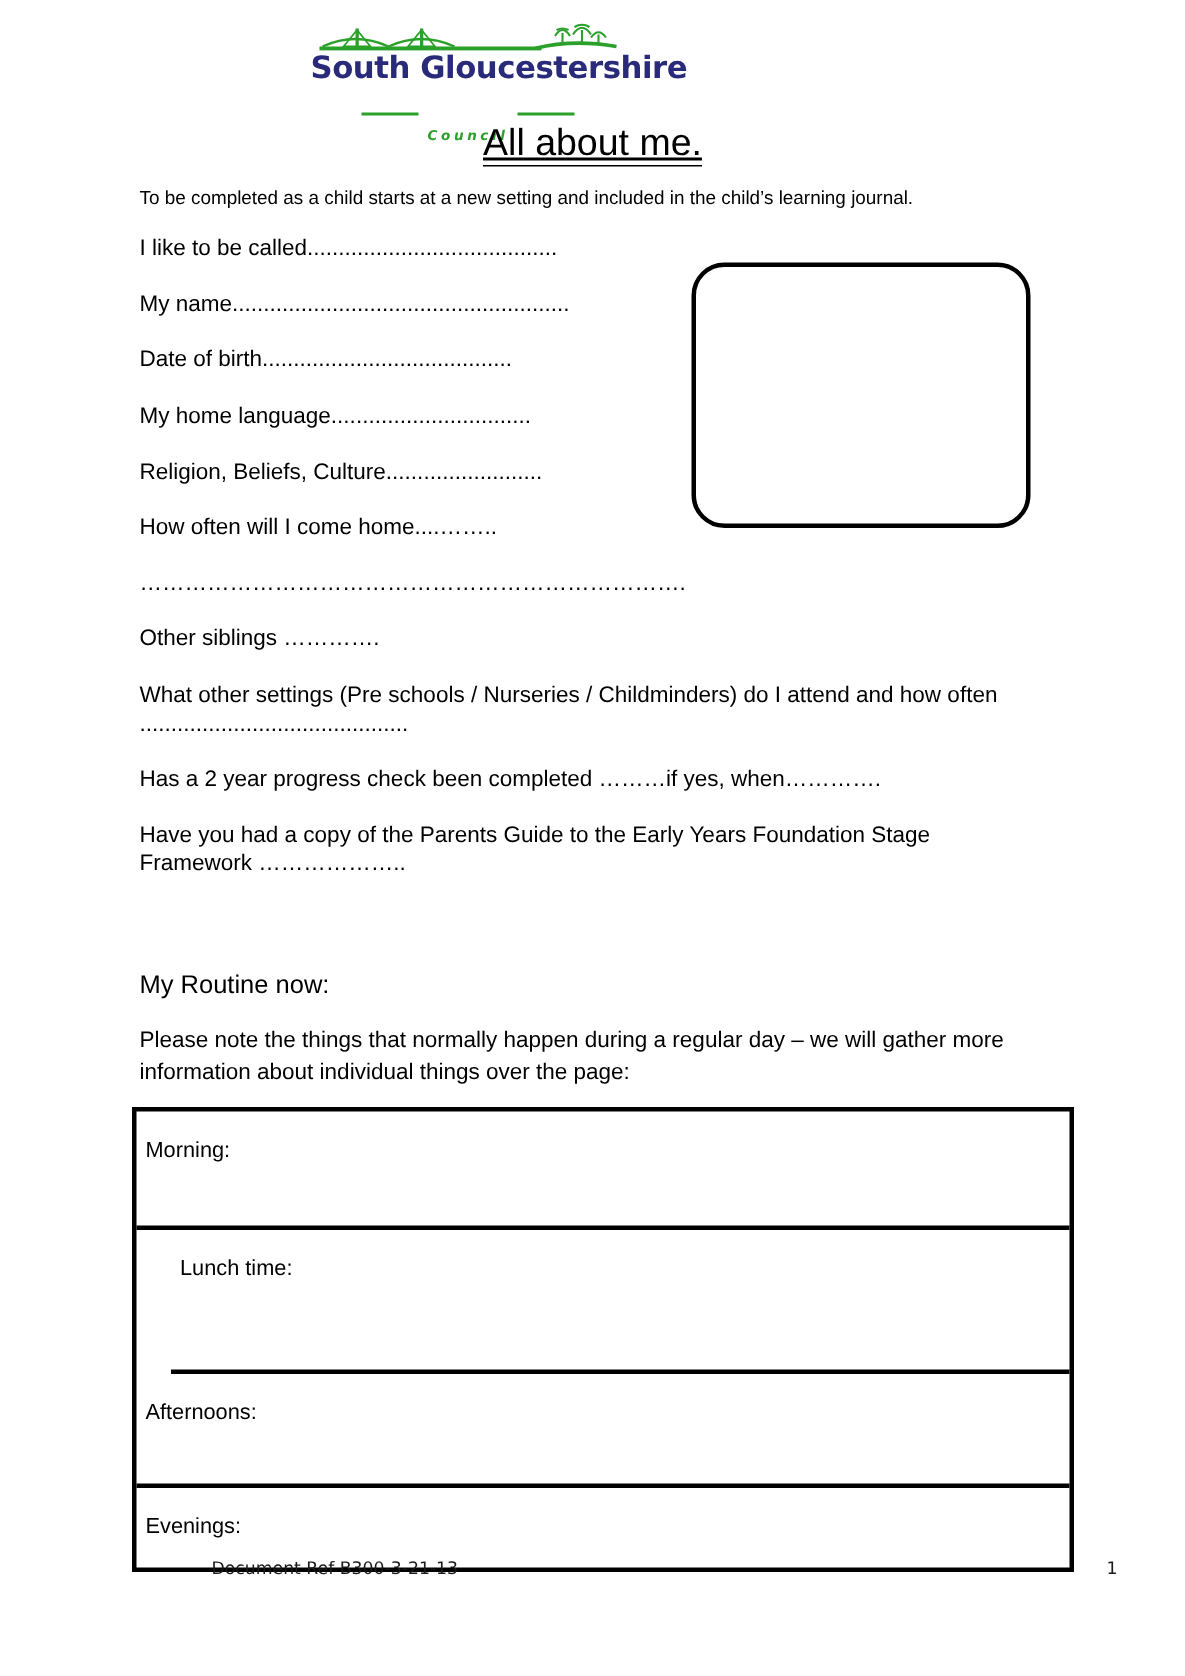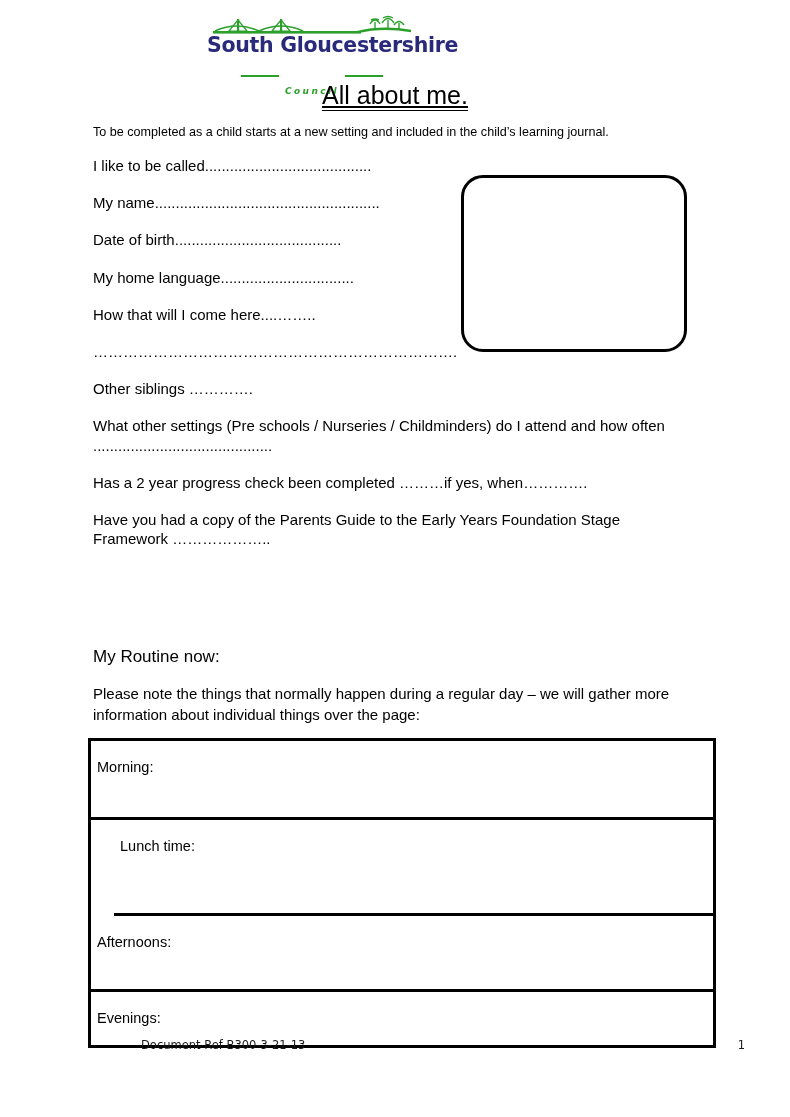--- a/index.html
+++ b/index.html
@@ -240,6 +240,7 @@
   <div class="field narrow">My name......................................................</div>
   <div class="field narrow">Date of birth........................................</div>
   <div class="field narrow">My home language................................</div>
+  <div class="field narrow">Religion, Beliefs, Culture.........................</div>
   <div class="field narrow">How that will I come here....……..</div>
   <div class="field wide">……………………………………………………………….</div>
   <div class="field narrow">Other siblings ………….</div>

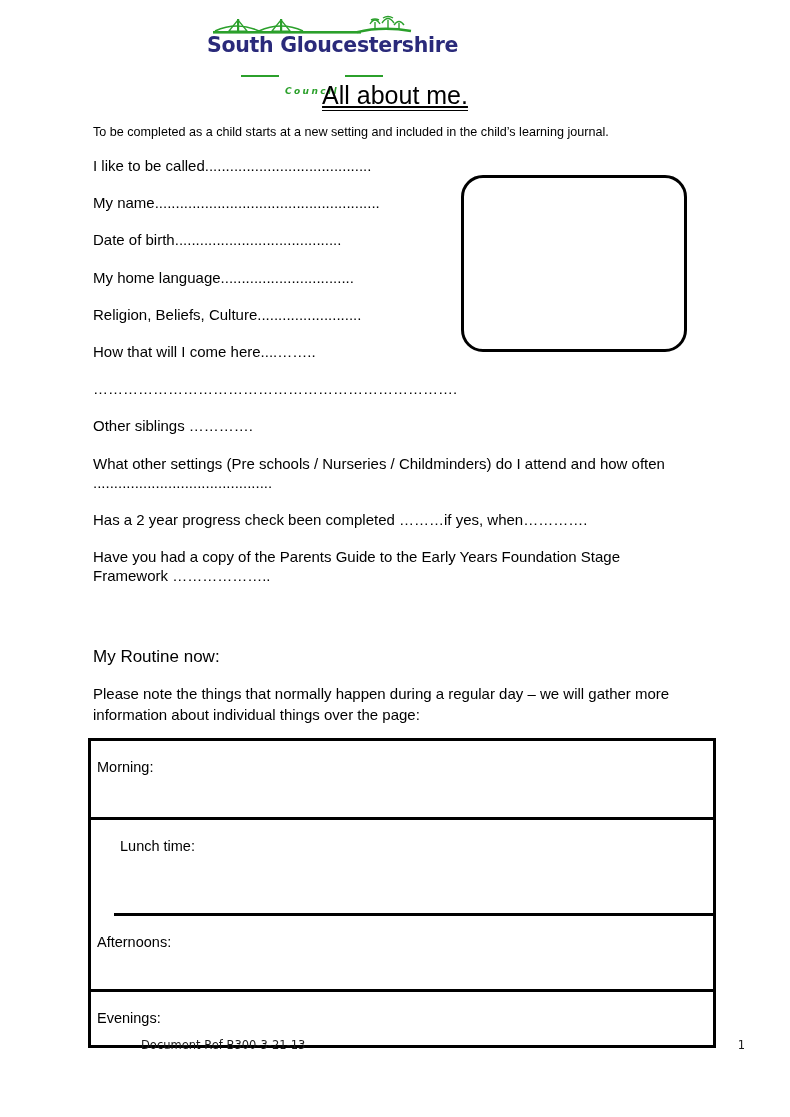--- a/index.html
+++ b/index.html
@@ -241,7 +241,7 @@
   <div class="field narrow">Date of birth........................................</div>
   <div class="field narrow">My home language................................</div>
   <div class="field narrow">Religion, Beliefs, Culture.........................</div>
-  <div class="field narrow">How that will I come here....……..</div>
+  <div class="field narrow">How often will I come home....……..</div>
   <div class="field wide">……………………………………………………………….</div>
   <div class="field narrow">Other siblings ………….</div>
   <div class="field wide">What other settings (Pre schools / Nurseries / Childminders) do I attend and how often ...........................................</div>

